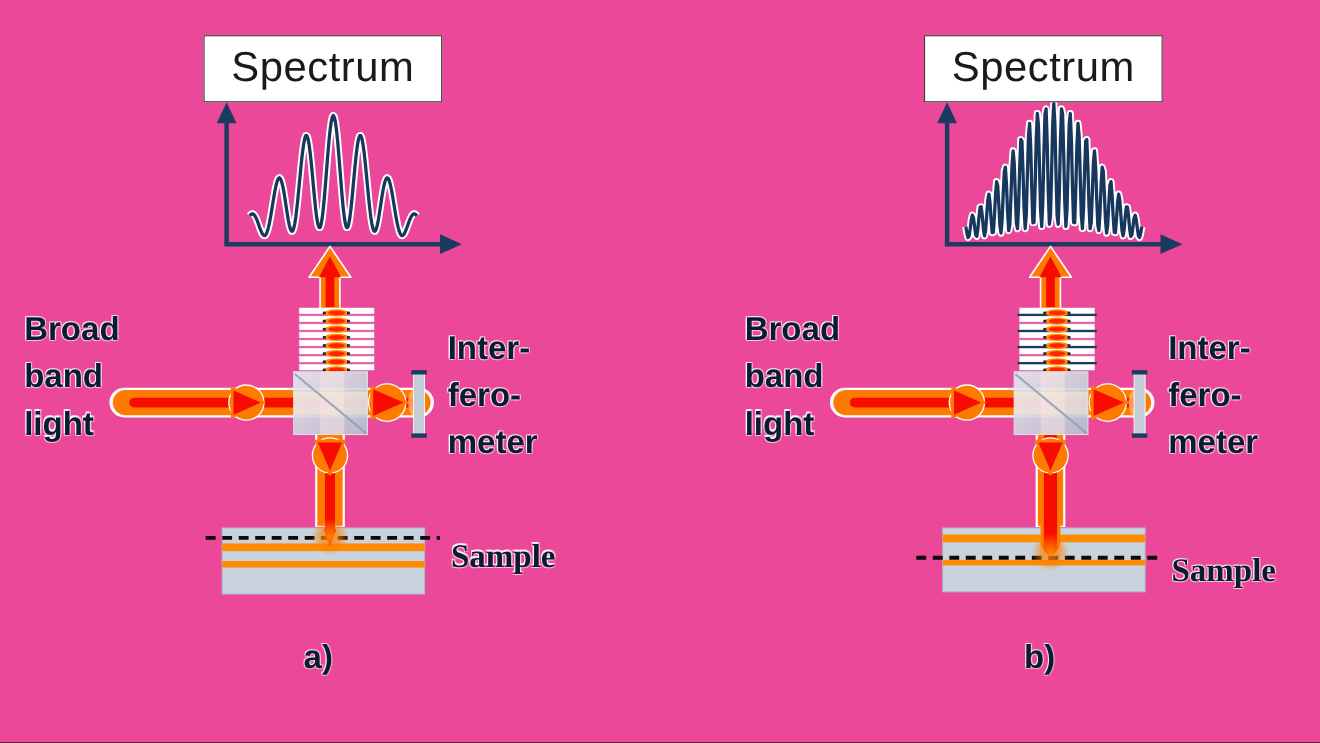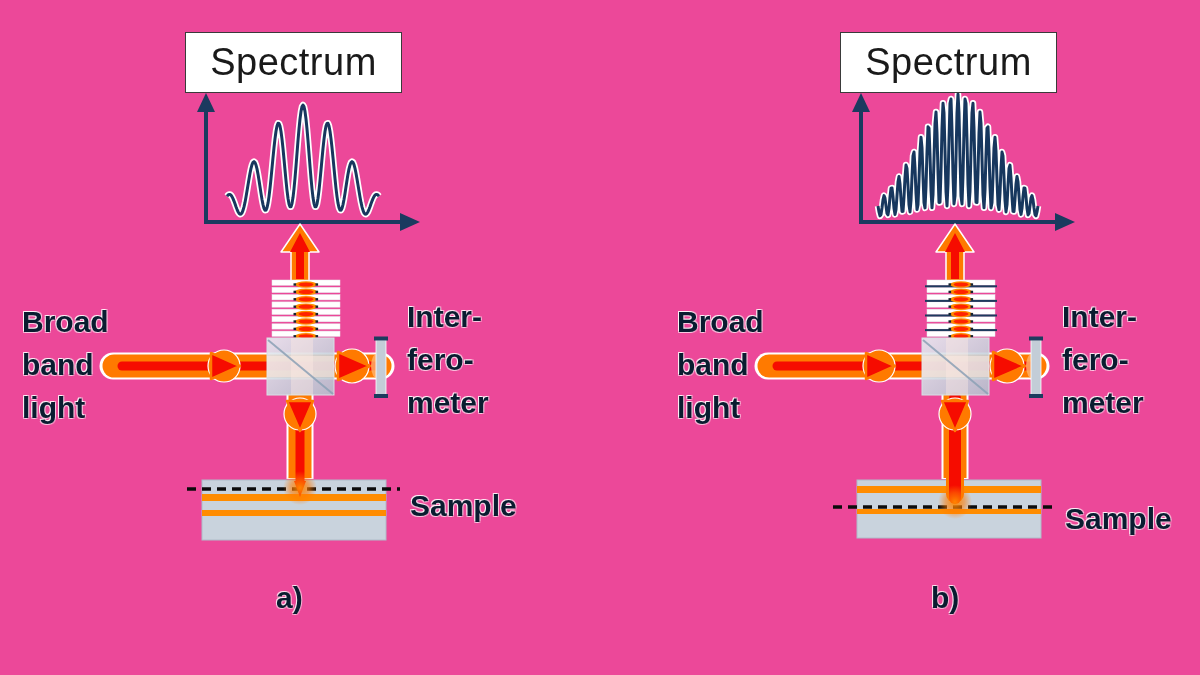--- a/index.html
+++ b/index.html
@@ -15,7 +15,7 @@
   .label{position:absolute;font-weight:bold;font-size:30px;color:#0A1C30;line-height:43px;
          text-shadow:-1px -1px 0 rgba(255,255,255,.85), 1px -1px 0 rgba(255,255,255,.55),
                      -1px 1px 0 rgba(255,255,255,.55), 1px 1px 0 rgba(255,255,255,.35);}
-  .source-label{left:22px;top:300px;}
+  .source-label{left:22px;top:278px;}
   .interferometer-label{left:407px;top:295px;}
   .sample-label{left:410px;top:484px;}
   #panel-b .sample-label{top:497px;}

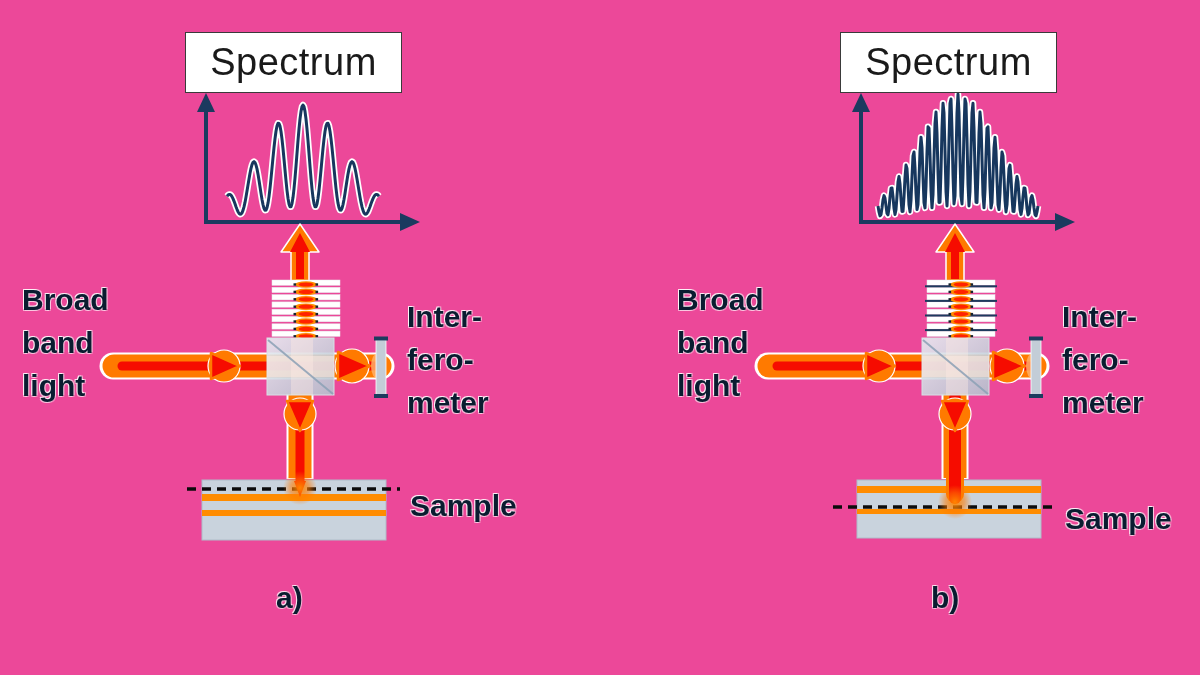--- a/index.html
+++ b/index.html
@@ -17,7 +17,7 @@
                      -1px 1px 0 rgba(255,255,255,.55), 1px 1px 0 rgba(255,255,255,.35);}
   .source-label{left:22px;top:278px;}
   .interferometer-label{left:407px;top:295px;}
-  .sample-label{left:410px;top:484px;}
+  .sample-label{left:410px;top:484px;font-family:Liberation Serif, serif;}
   #panel-b .sample-label{top:497px;}
   .caption{position:absolute;left:276px;top:581px;font-weight:bold;font-size:30px;color:#0A1C30;
          text-shadow:-1px -1px 0 rgba(255,255,255,.75), 1px -1px 0 rgba(255,255,255,.45),

